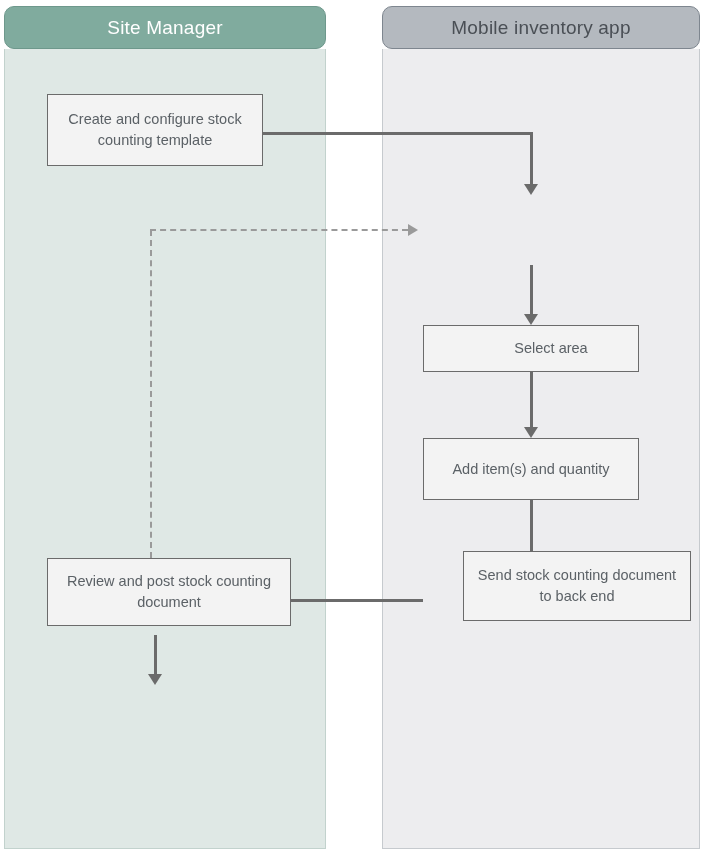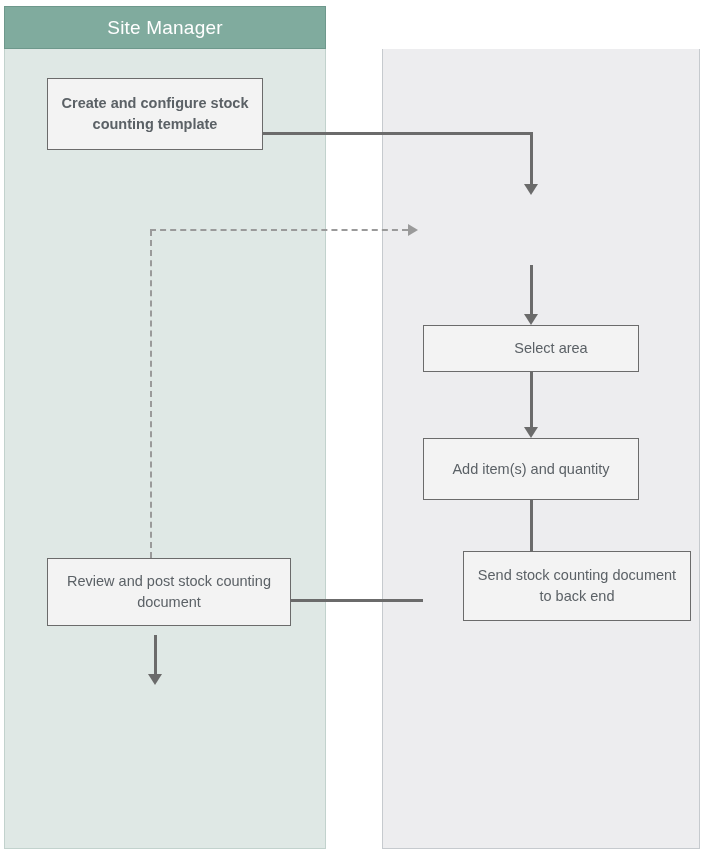--- a/index.html
+++ b/index.html
@@ -25,6 +25,7 @@
     justify-content: center;
     font-size: 19px;
     letter-spacing: 0.2px;
+    border-radius: 10px;
   }
   .pool-body {
     position: absolute;

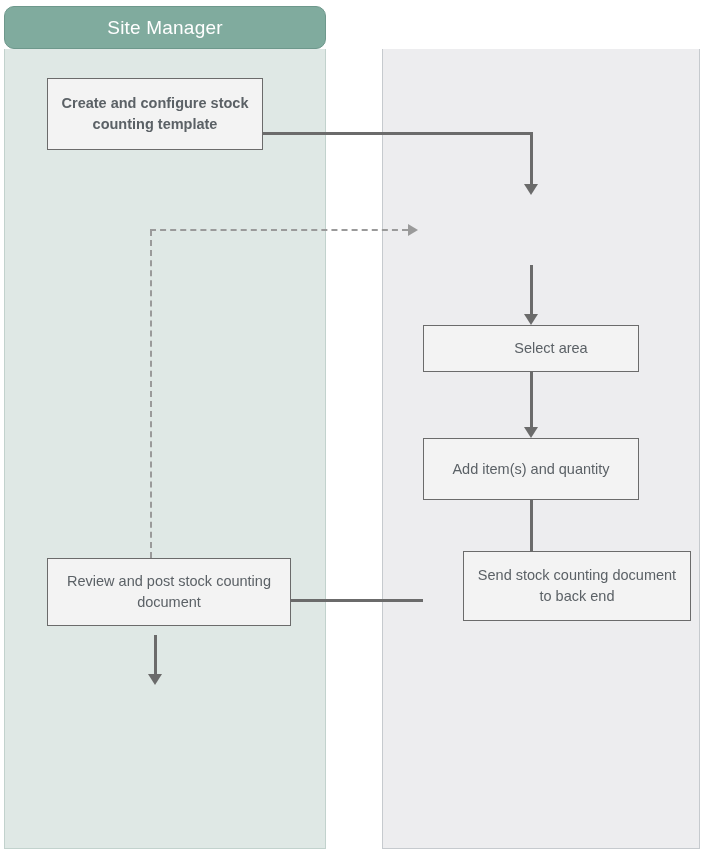--- a/index.html
+++ b/index.html
@@ -175,6 +175,9 @@
   </div>
 
   <div id="pool-right-body" class="pool-body"></div>
+  <div id="pool-right-header" class="pool-header">
+    <span>Mobile inventory app</span>
+  </div>
 
   <div id="e1-h" class="edge edge-h"></div>
   <div id="e1-v" class="edge edge-v"></div>

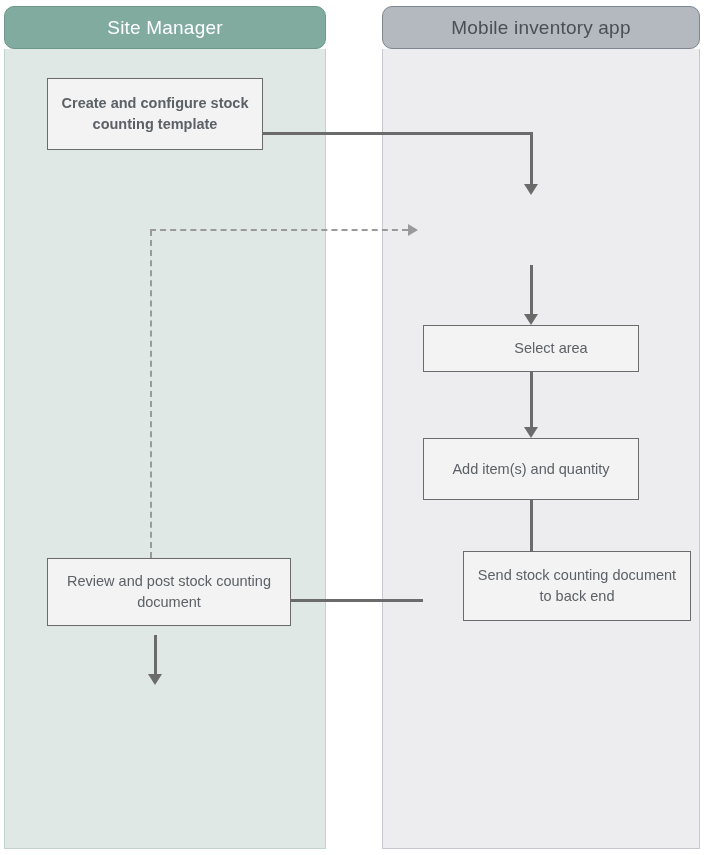--- a/index.html
+++ b/index.html
@@ -86,7 +86,7 @@
     z-index: 5;
   }
 
-  #node-create        { left: 47px;  top: 78px;  width: 216px; height: 72px; font-weight: bold; }
+  #node-create        { left: 47px;  top: 94px;  width: 216px; height: 72px; }
   #node-review        { left: 47px;  top: 558px; width: 244px; height: 68px; }
   #node-inventory     { left: 47px;  top: 685px; width: 216px; height: 47px; }
   #node-open          { left: 423px; top: 195px; width: 216px; height: 70px; }

